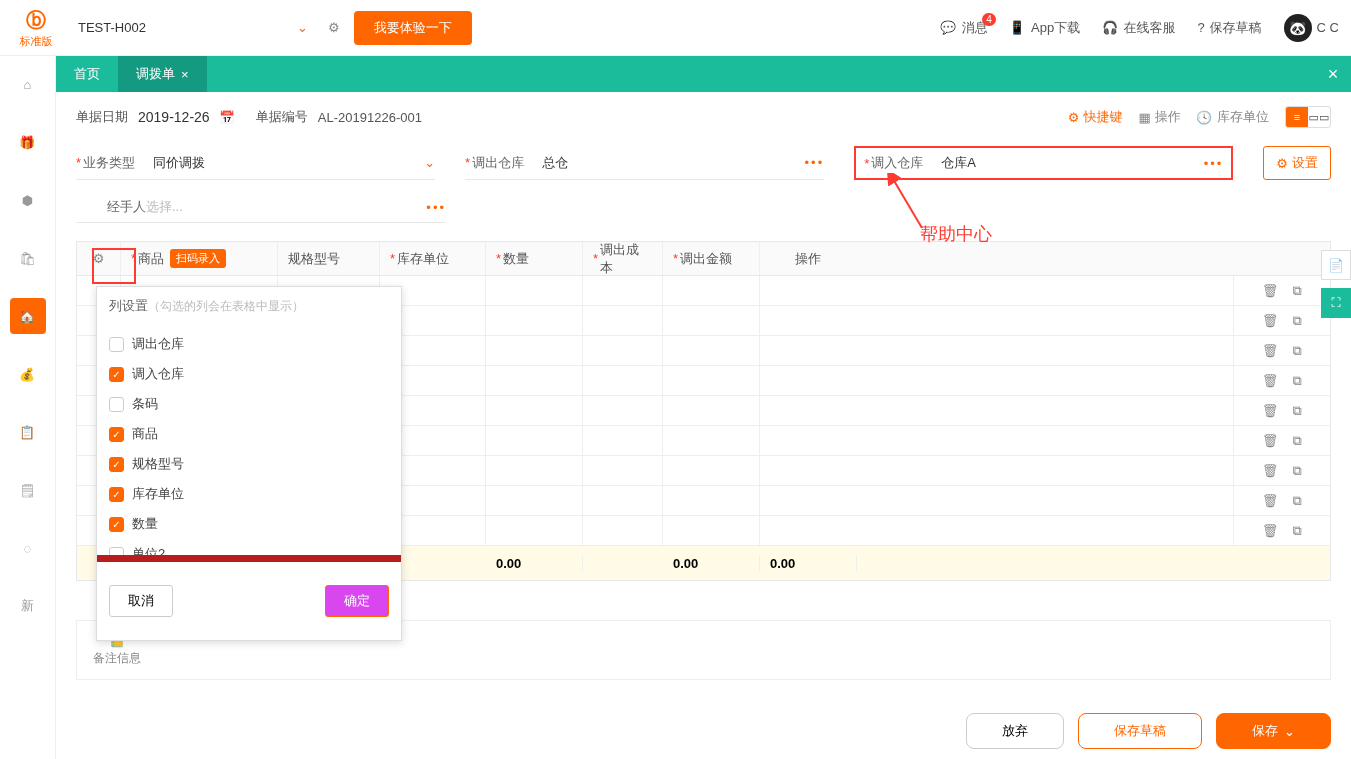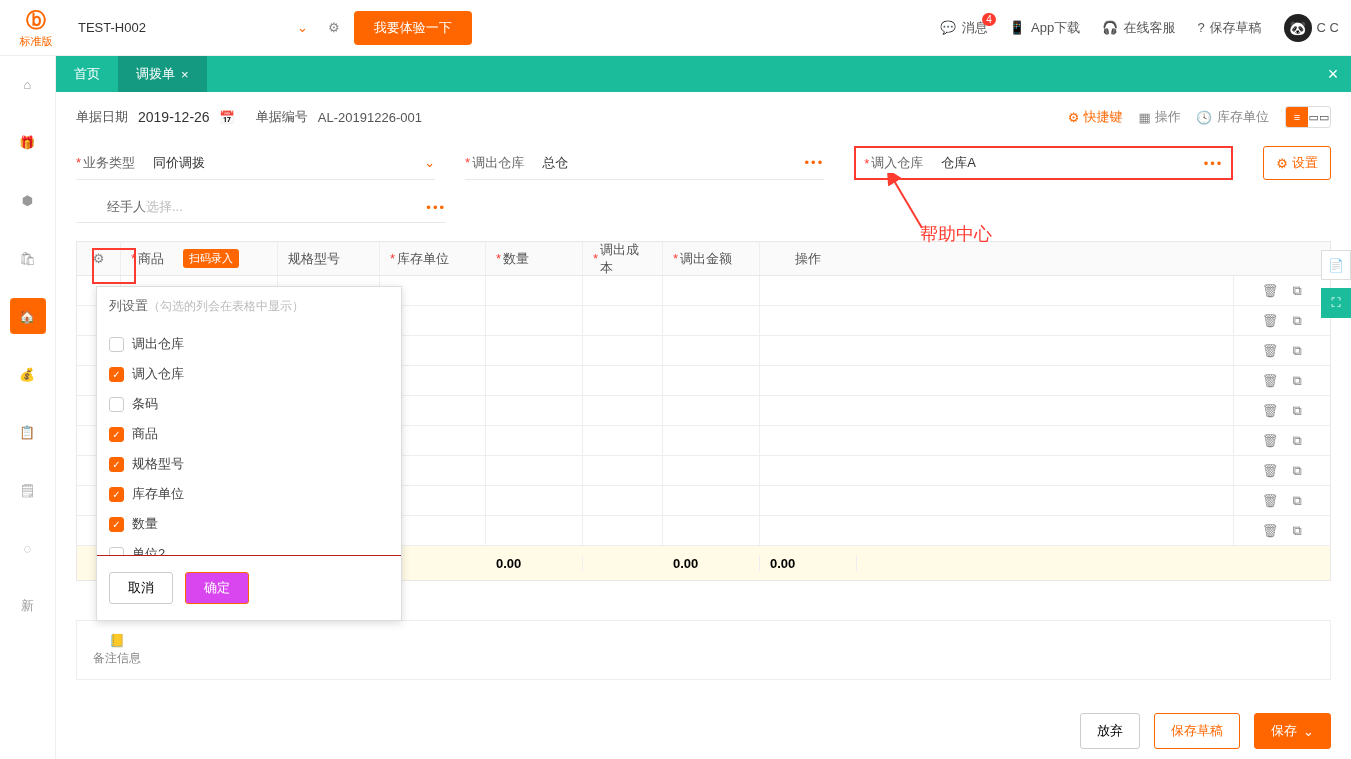--- a/index.html
+++ b/index.html
@@ -71,7 +71,7 @@
 .th{padding:0 10px;color:#555;border-right:1px solid #eee;height:100%;display:flex;align-items:center}
 .th .req{color:#ff3b30;margin-right:2px}
 .gear-cell{width:44px;justify-content:center;color:#888}
-.scan-btn{background:#ff6600;color:#fff;padding:2px 6px;border-radius:3px;font-size:11px;margin-left:19px}
+.scan-btn{background:#ff6600;color:#fff;padding:2px 6px;border-radius:3px;font-size:11px;margin-left:6px}
 .tbody-row{display:flex;height:30px;border-bottom:1px solid #eee}
 .td{border-right:1px solid #eee;padding:0 10px;display:flex;align-items:center}
 .op-cell{width:96px;justify-content:center;gap:14px;color:#888}

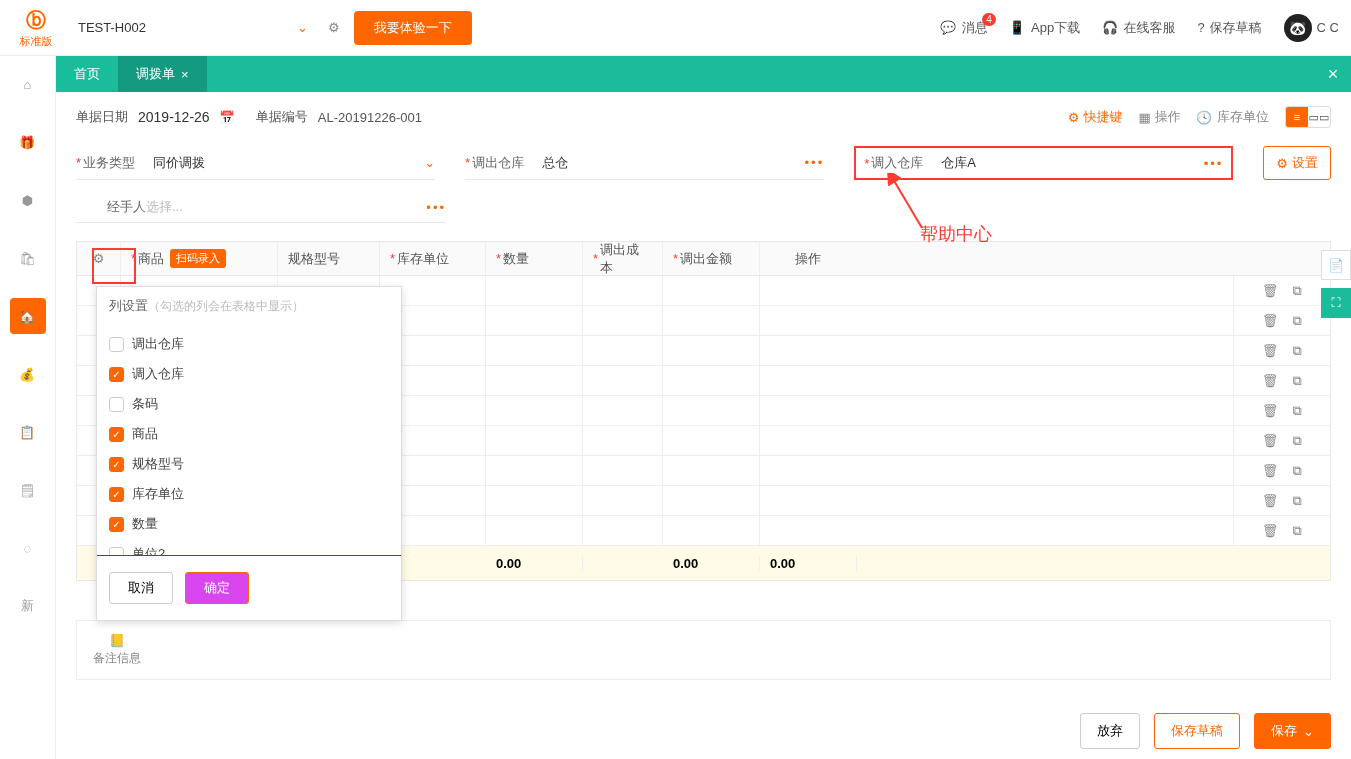--- a/index.html
+++ b/index.html
@@ -85,7 +85,7 @@
 .col-popup .item{display:flex;align-items:center;gap:8px;padding:6px 0;color:#444}
 .chk{width:15px;height:15px;border:1px solid #ccc;border-radius:3px;display:flex;align-items:center;justify-content:center;font-size:10px}
 .chk.on{background:#ff6600;border-color:#ff6600;color:#fff}
-.col-popup .ft{display:flex;justify-content:flex-start;gap:12px;padding:16px 12px;border-top:1px solid #b91c1c}
+.col-popup .ft{display:flex;justify-content:space-between;gap:12px;padding:23px 12px;border-top:7px solid #b91c1c}
 .btn{padding:6px 18px;border-radius:3px;border:1px solid #ccc;background:#fff}
 .btn.pri{background:#d946ef;border-color:#ff6600;color:#fff}
 

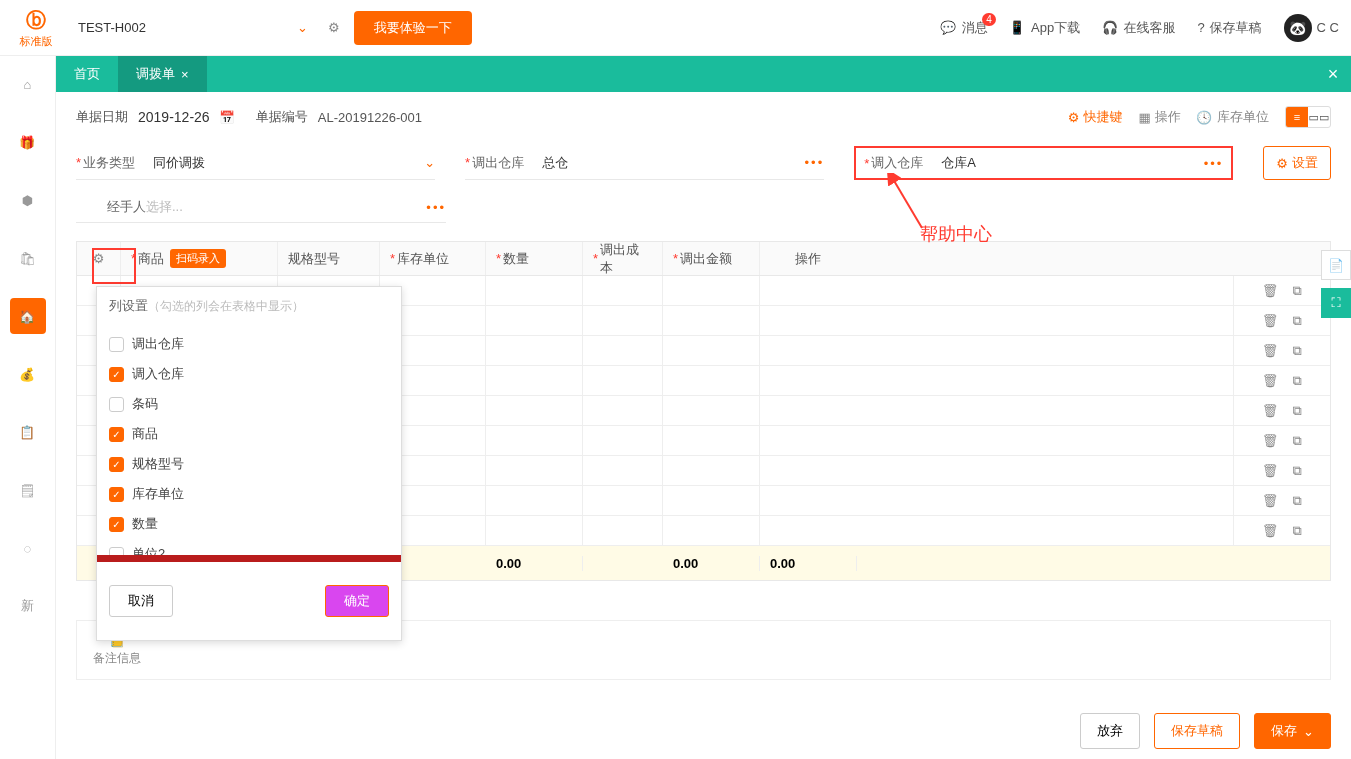--- a/index.html
+++ b/index.html
@@ -97,7 +97,7 @@
 
 
 .bottom{position:absolute;left:76px;right:20px;top:713px;display:flex;justify-content:flex-end;gap:14px}
-.bbtn{padding:8px 16px;border-radius:3px;border:1px solid #ccc;background:#fff}
+.bbtn{padding:8px 35px;border-radius:8px;border:1px solid #ccc;background:#fff}
 .bbtn.outline{border-color:#ff6600;color:#ff6600}
 .bbtn.pri{background:#ff6600;border-color:#ff6600;color:#fff;display:flex;align-items:center;gap:6px}
 

